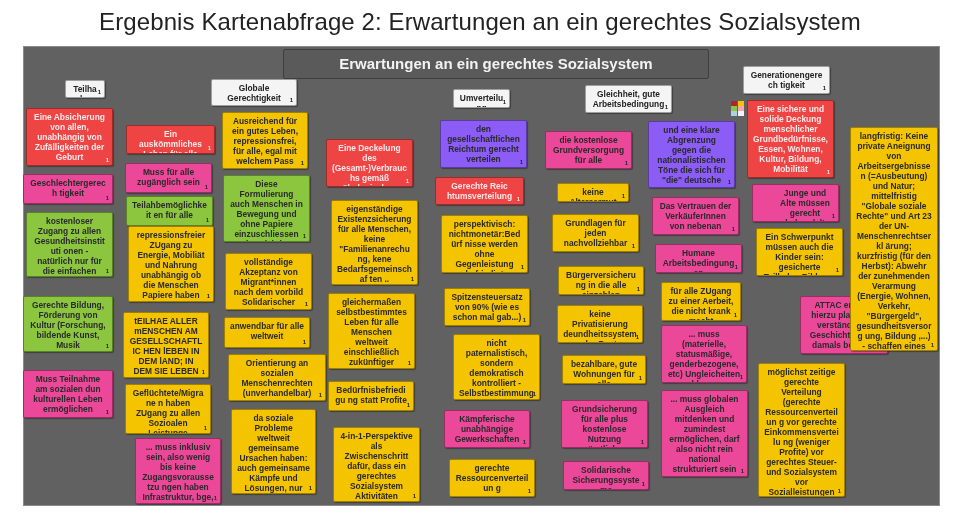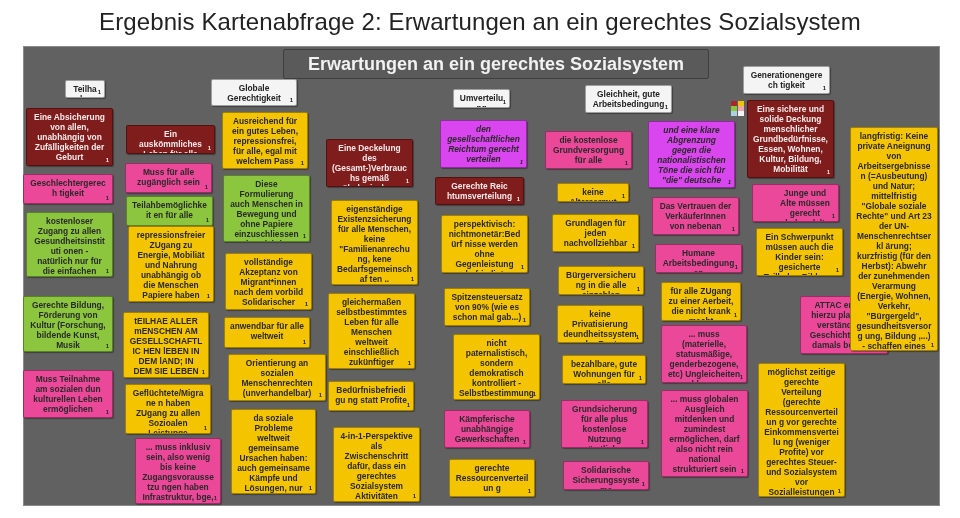--- a/index.html
+++ b/index.html
@@ -6,7 +6,7 @@
   body{width:960px;height:518px;position:relative;overflow:hidden;font-family:"Liberation Sans",sans-serif;}
   .slide-title{position:absolute;left:0;top:8px;width:960px;text-align:center;font-family:"Liberation Sans",sans-serif;font-size:24px;color:#222;letter-spacing:0.1px;}
   .board{position:absolute;left:23px;top:46px;width:917px;height:460px;background:#616161;border:1px solid #8a8a8a;box-sizing:border-box;}
-  .board-title{position:absolute;left:283px;top:49px;width:424px;height:28px;background:#5a5a5a;border:1px solid #3e3e3e;border-radius:2px;color:#f2f2f2;font-weight:bold;font-size:18px;text-align:center;line-height:28px;white-space:nowrap;}
+  .board-title{position:absolute;left:283px;top:49px;width:424px;height:28px;background:#5a5a5a;border:1px solid #3e3e3e;border-radius:2px;color:#f2f2f2;font-weight:bold;font-size:15px;text-align:center;line-height:28px;white-space:nowrap;}
   .card{position:absolute;box-sizing:border-box;border-radius:2px;border:1px solid rgba(0,0,0,0.35);font-size:8.4px;line-height:10px;font-weight:bold;text-align:center;padding:3px 5px 7px 5px;box-shadow:1px 1px 1px rgba(0,0,0,0.35);overflow:hidden;word-wrap:break-word;}
   .card .votes{position:absolute;right:3px;bottom:1px;font-size:6px;line-height:7px;}
   .c-white{background:#f4f4f4;color:#222;}

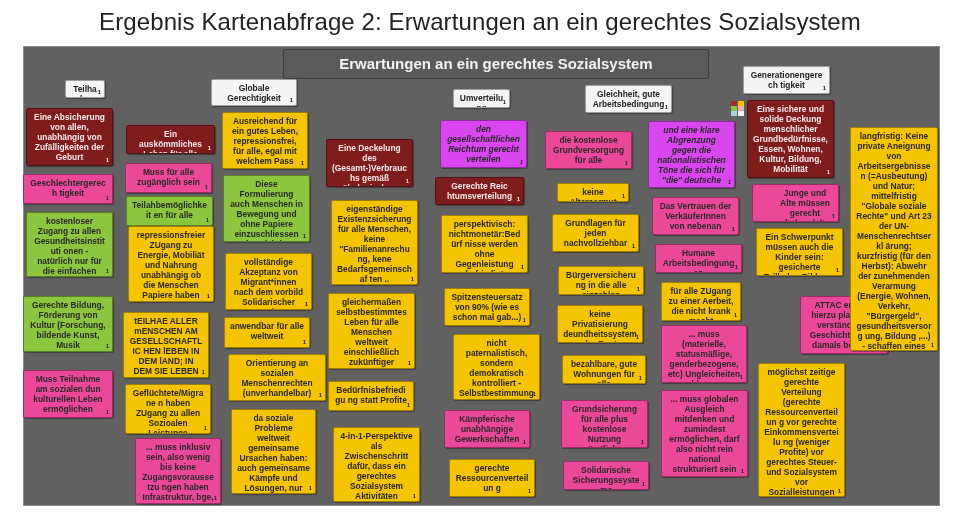--- a/index.html
+++ b/index.html
@@ -10,7 +10,7 @@
   .card{position:absolute;box-sizing:border-box;border-radius:2px;border:1px solid rgba(0,0,0,0.35);font-size:8.4px;line-height:10px;font-weight:bold;text-align:center;padding:3px 5px 7px 5px;box-shadow:1px 1px 1px rgba(0,0,0,0.35);overflow:hidden;word-wrap:break-word;}
   .card .votes{position:absolute;right:3px;bottom:1px;font-size:6px;line-height:7px;}
   .c-white{background:#f4f4f4;color:#222;}
-  .c-red{background:#7f1d1d;color:#f6e9e9;}
+  .c-red{background:#ef4444;color:#f6e9e9;}
   .c-pink{background:#d946ef;color:#2a2a2a;font-style:italic;}
   .c-blue{background:#ec4899;color:#2a2a2a;}
   .c-green{background:#8cc63e;color:#2a2a2a;}

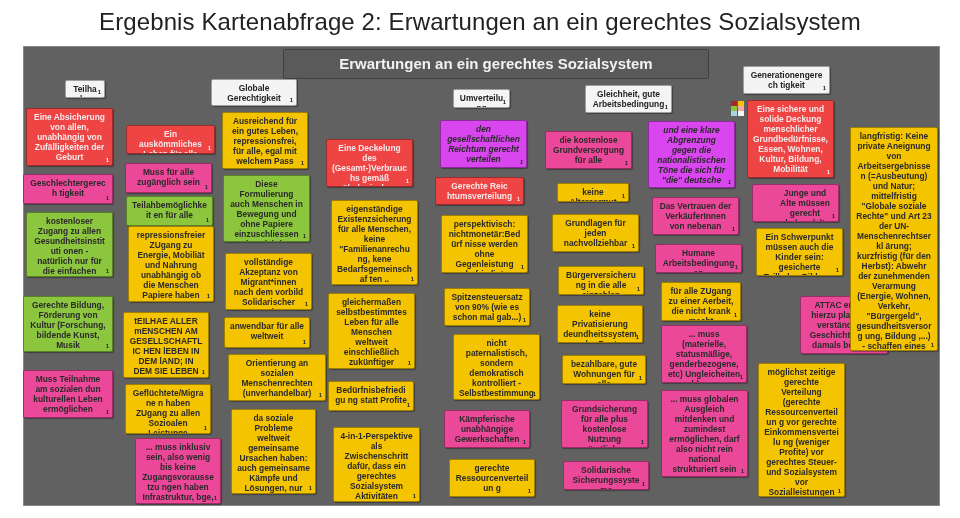--- a/index.html
+++ b/index.html
@@ -11,7 +11,7 @@
   .card .votes{position:absolute;right:3px;bottom:1px;font-size:6px;line-height:7px;}
   .c-white{background:#f4f4f4;color:#222;}
   .c-red{background:#ef4444;color:#f6e9e9;}
-  .c-pink{background:#d946ef;color:#2a2a2a;font-style:italic;}
+  .c-pink{background:#8b5cf6;color:#2a2a2a;}
   .c-blue{background:#ec4899;color:#2a2a2a;}
   .c-green{background:#8cc63e;color:#2a2a2a;}
   .c-yellow{background:#f5c400;color:#2a2a2a;}

